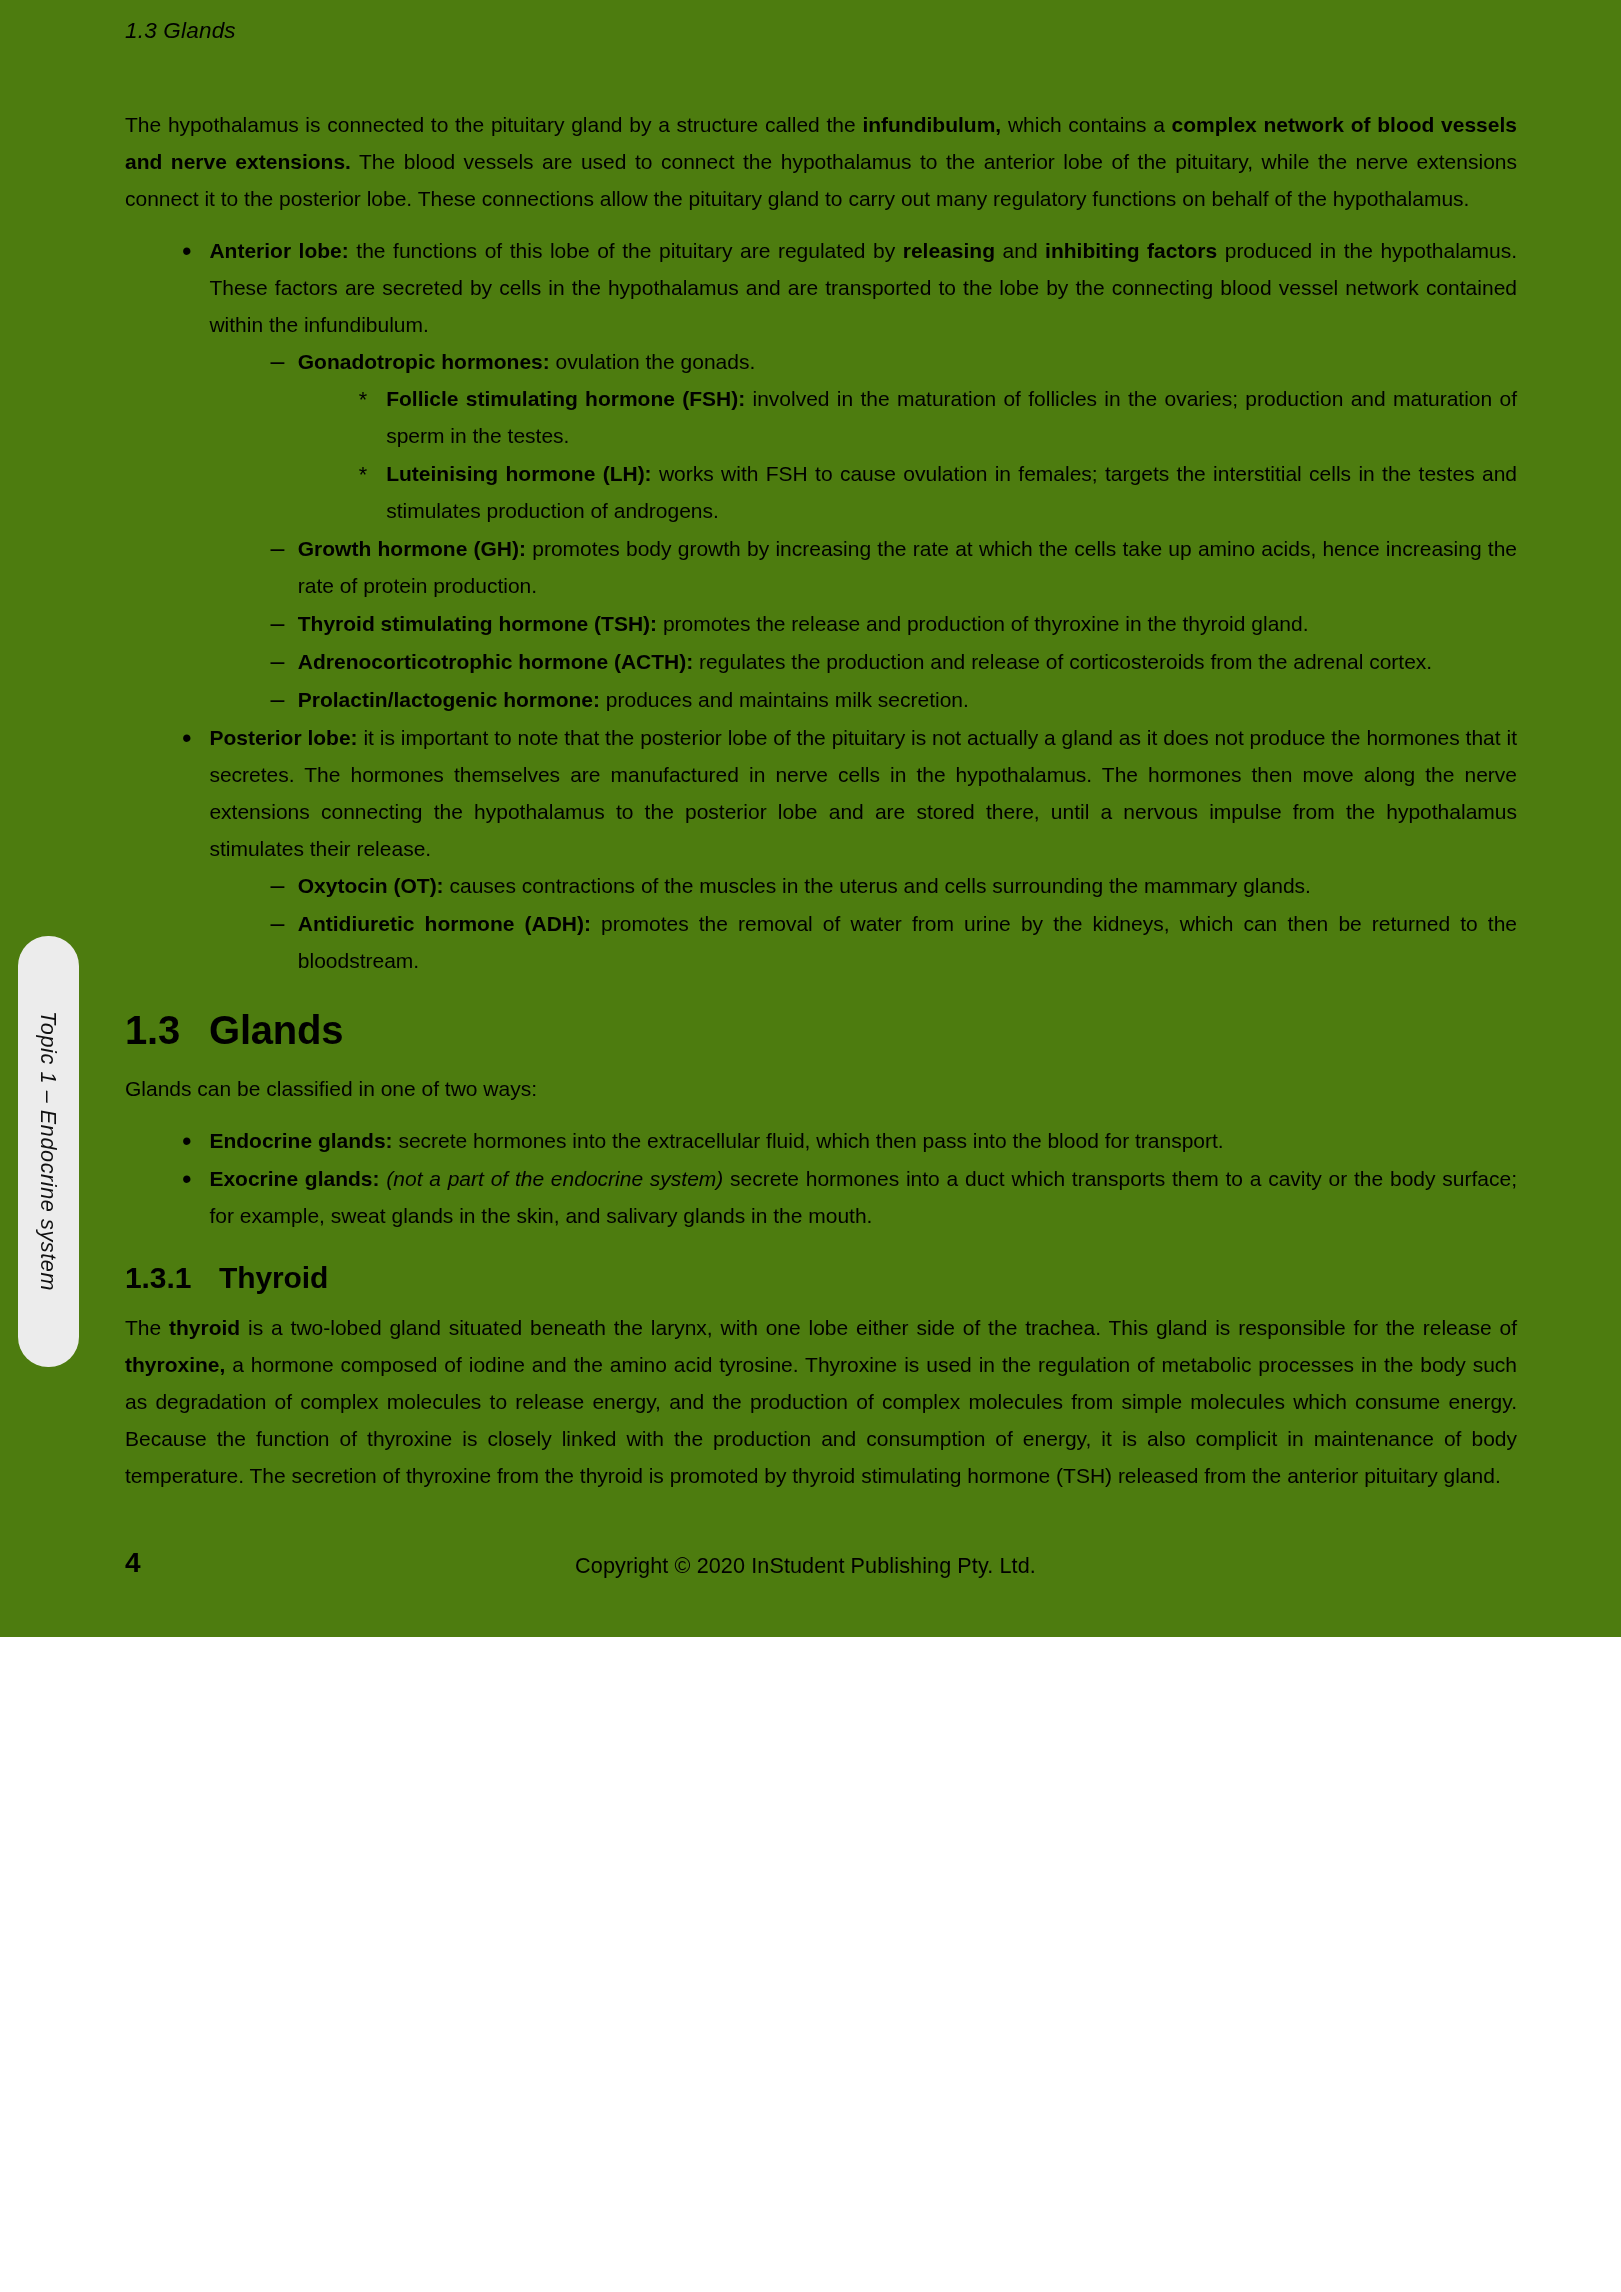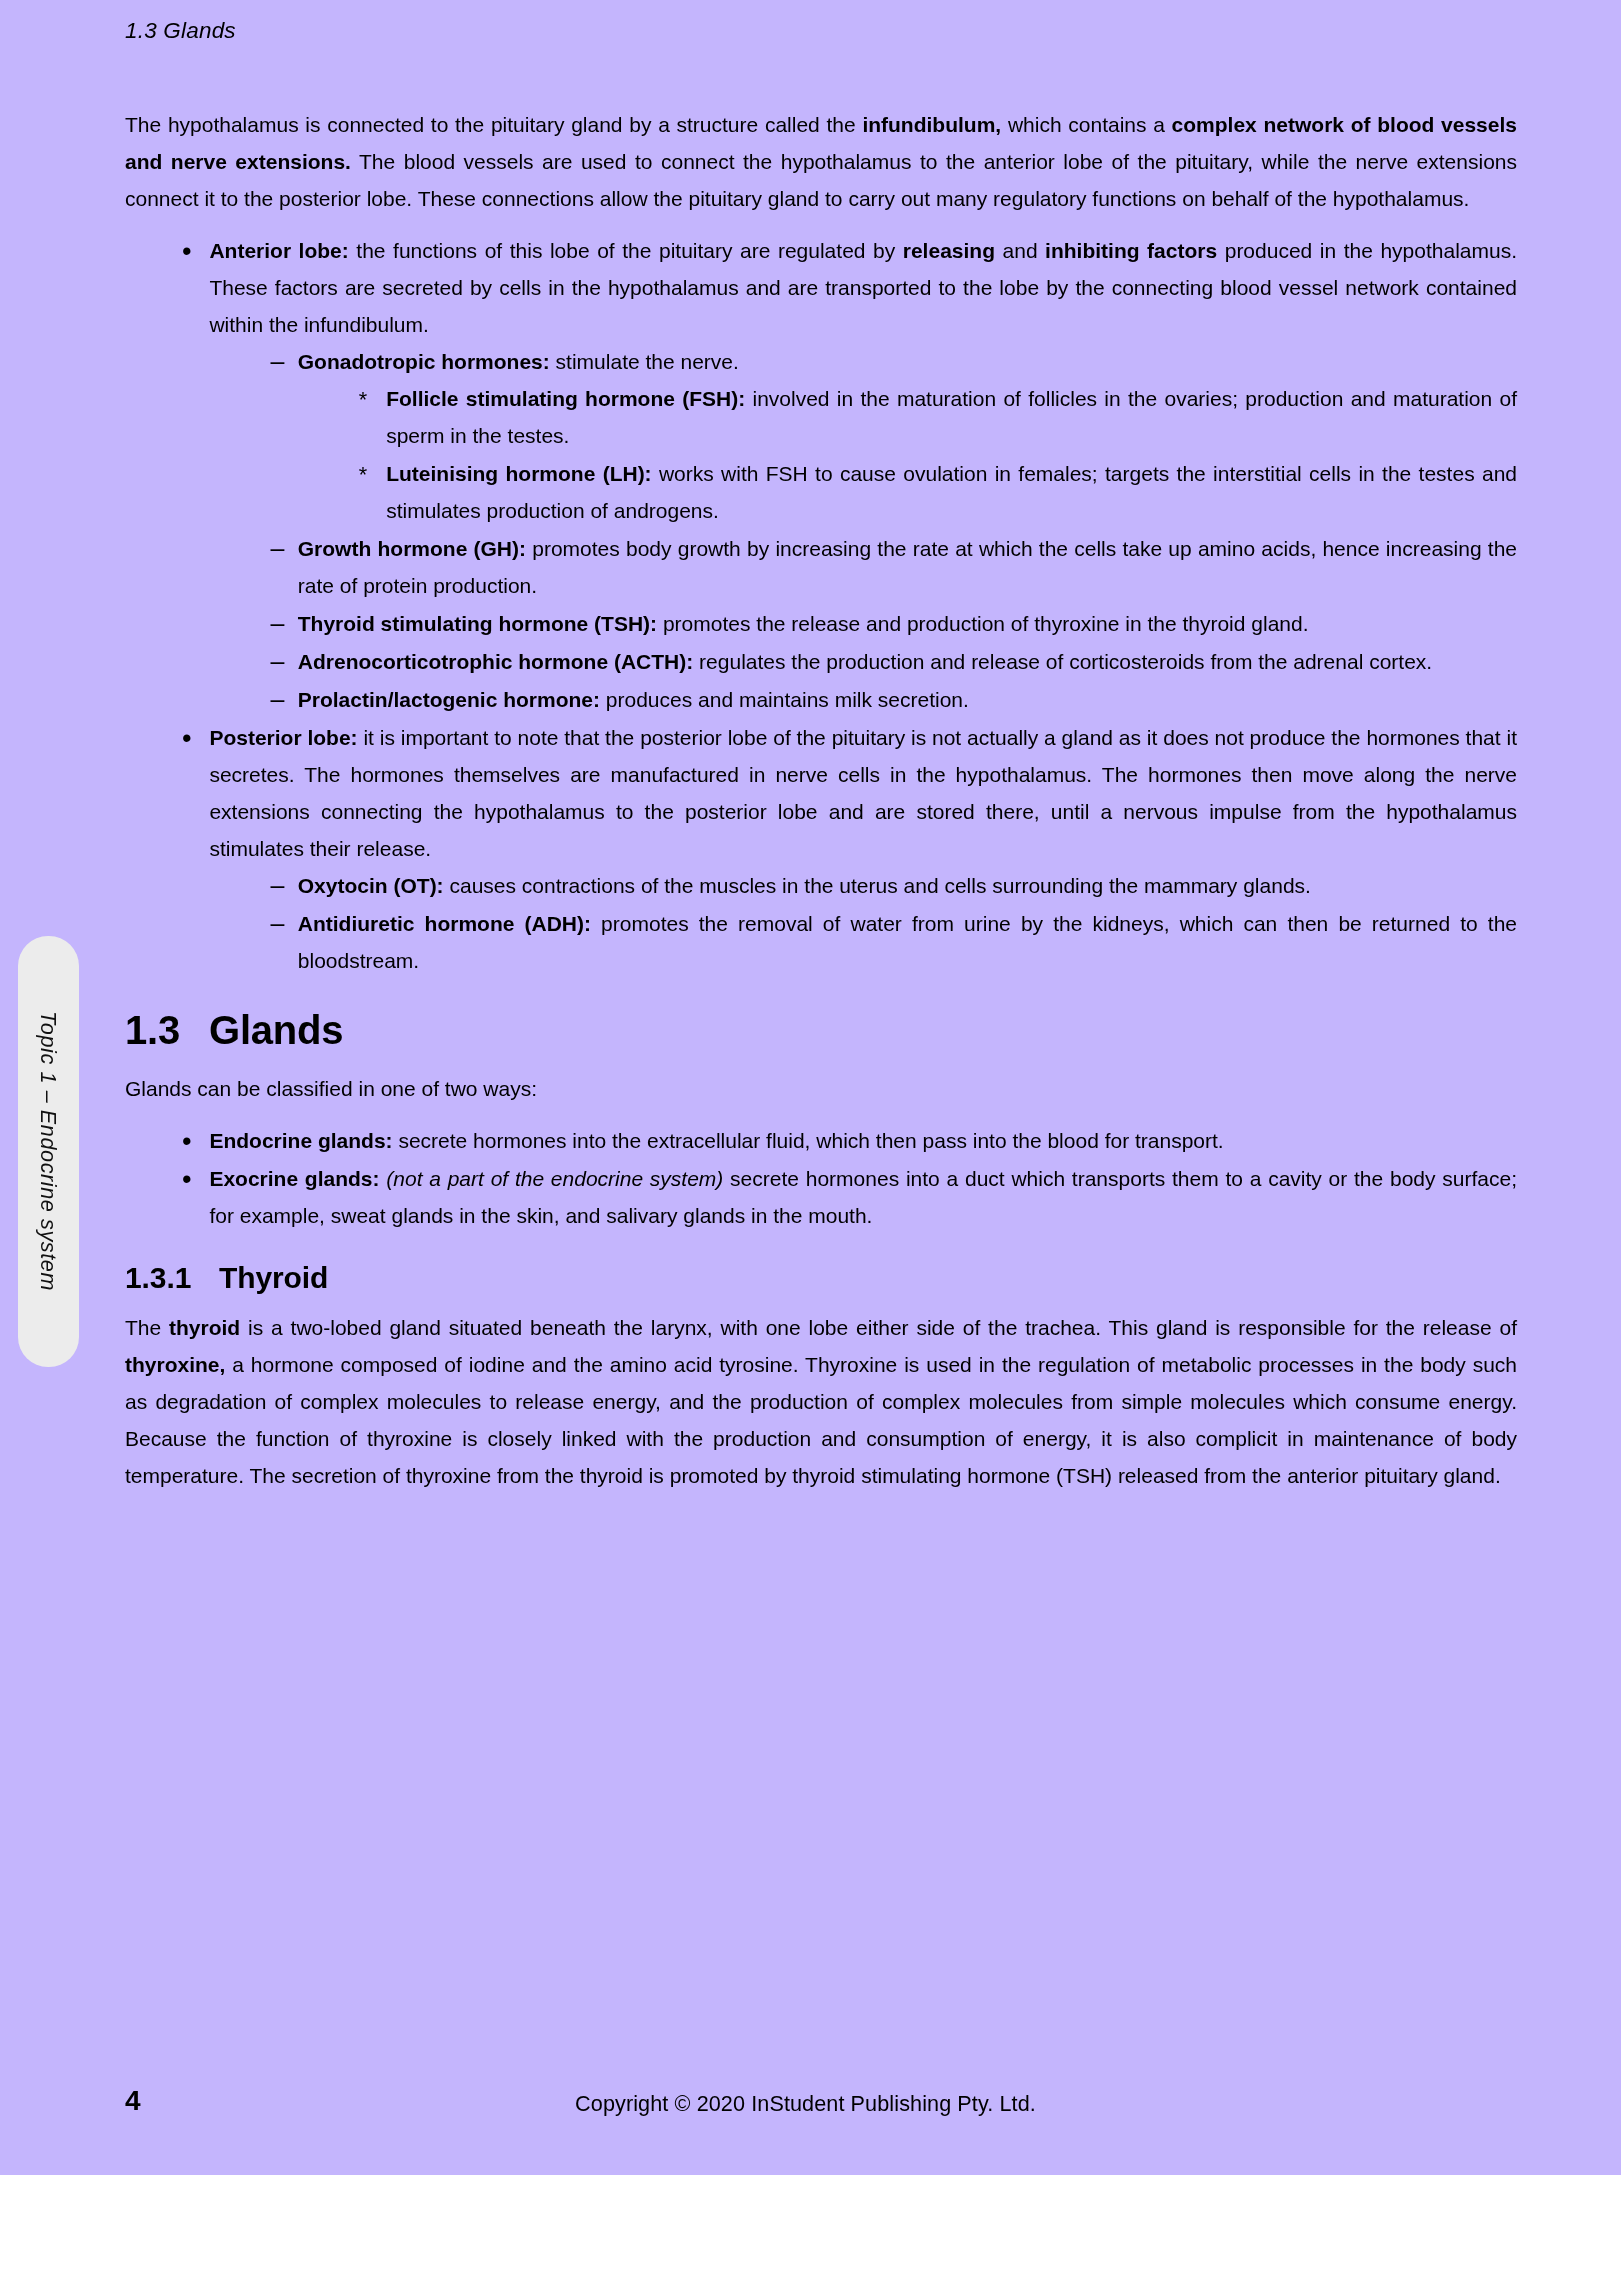--- a/index.html
+++ b/index.html
@@ -10,8 +10,8 @@
   .page {
     position: relative;
     width: 1621px;
-    height: 2175px;
-    background: #c4b5fd;
+    height: 1637px;
+    background: #4d7c0f;
     font-family: "Liberation Sans", sans-serif;
     color: #000000;
     overflow: hidden;

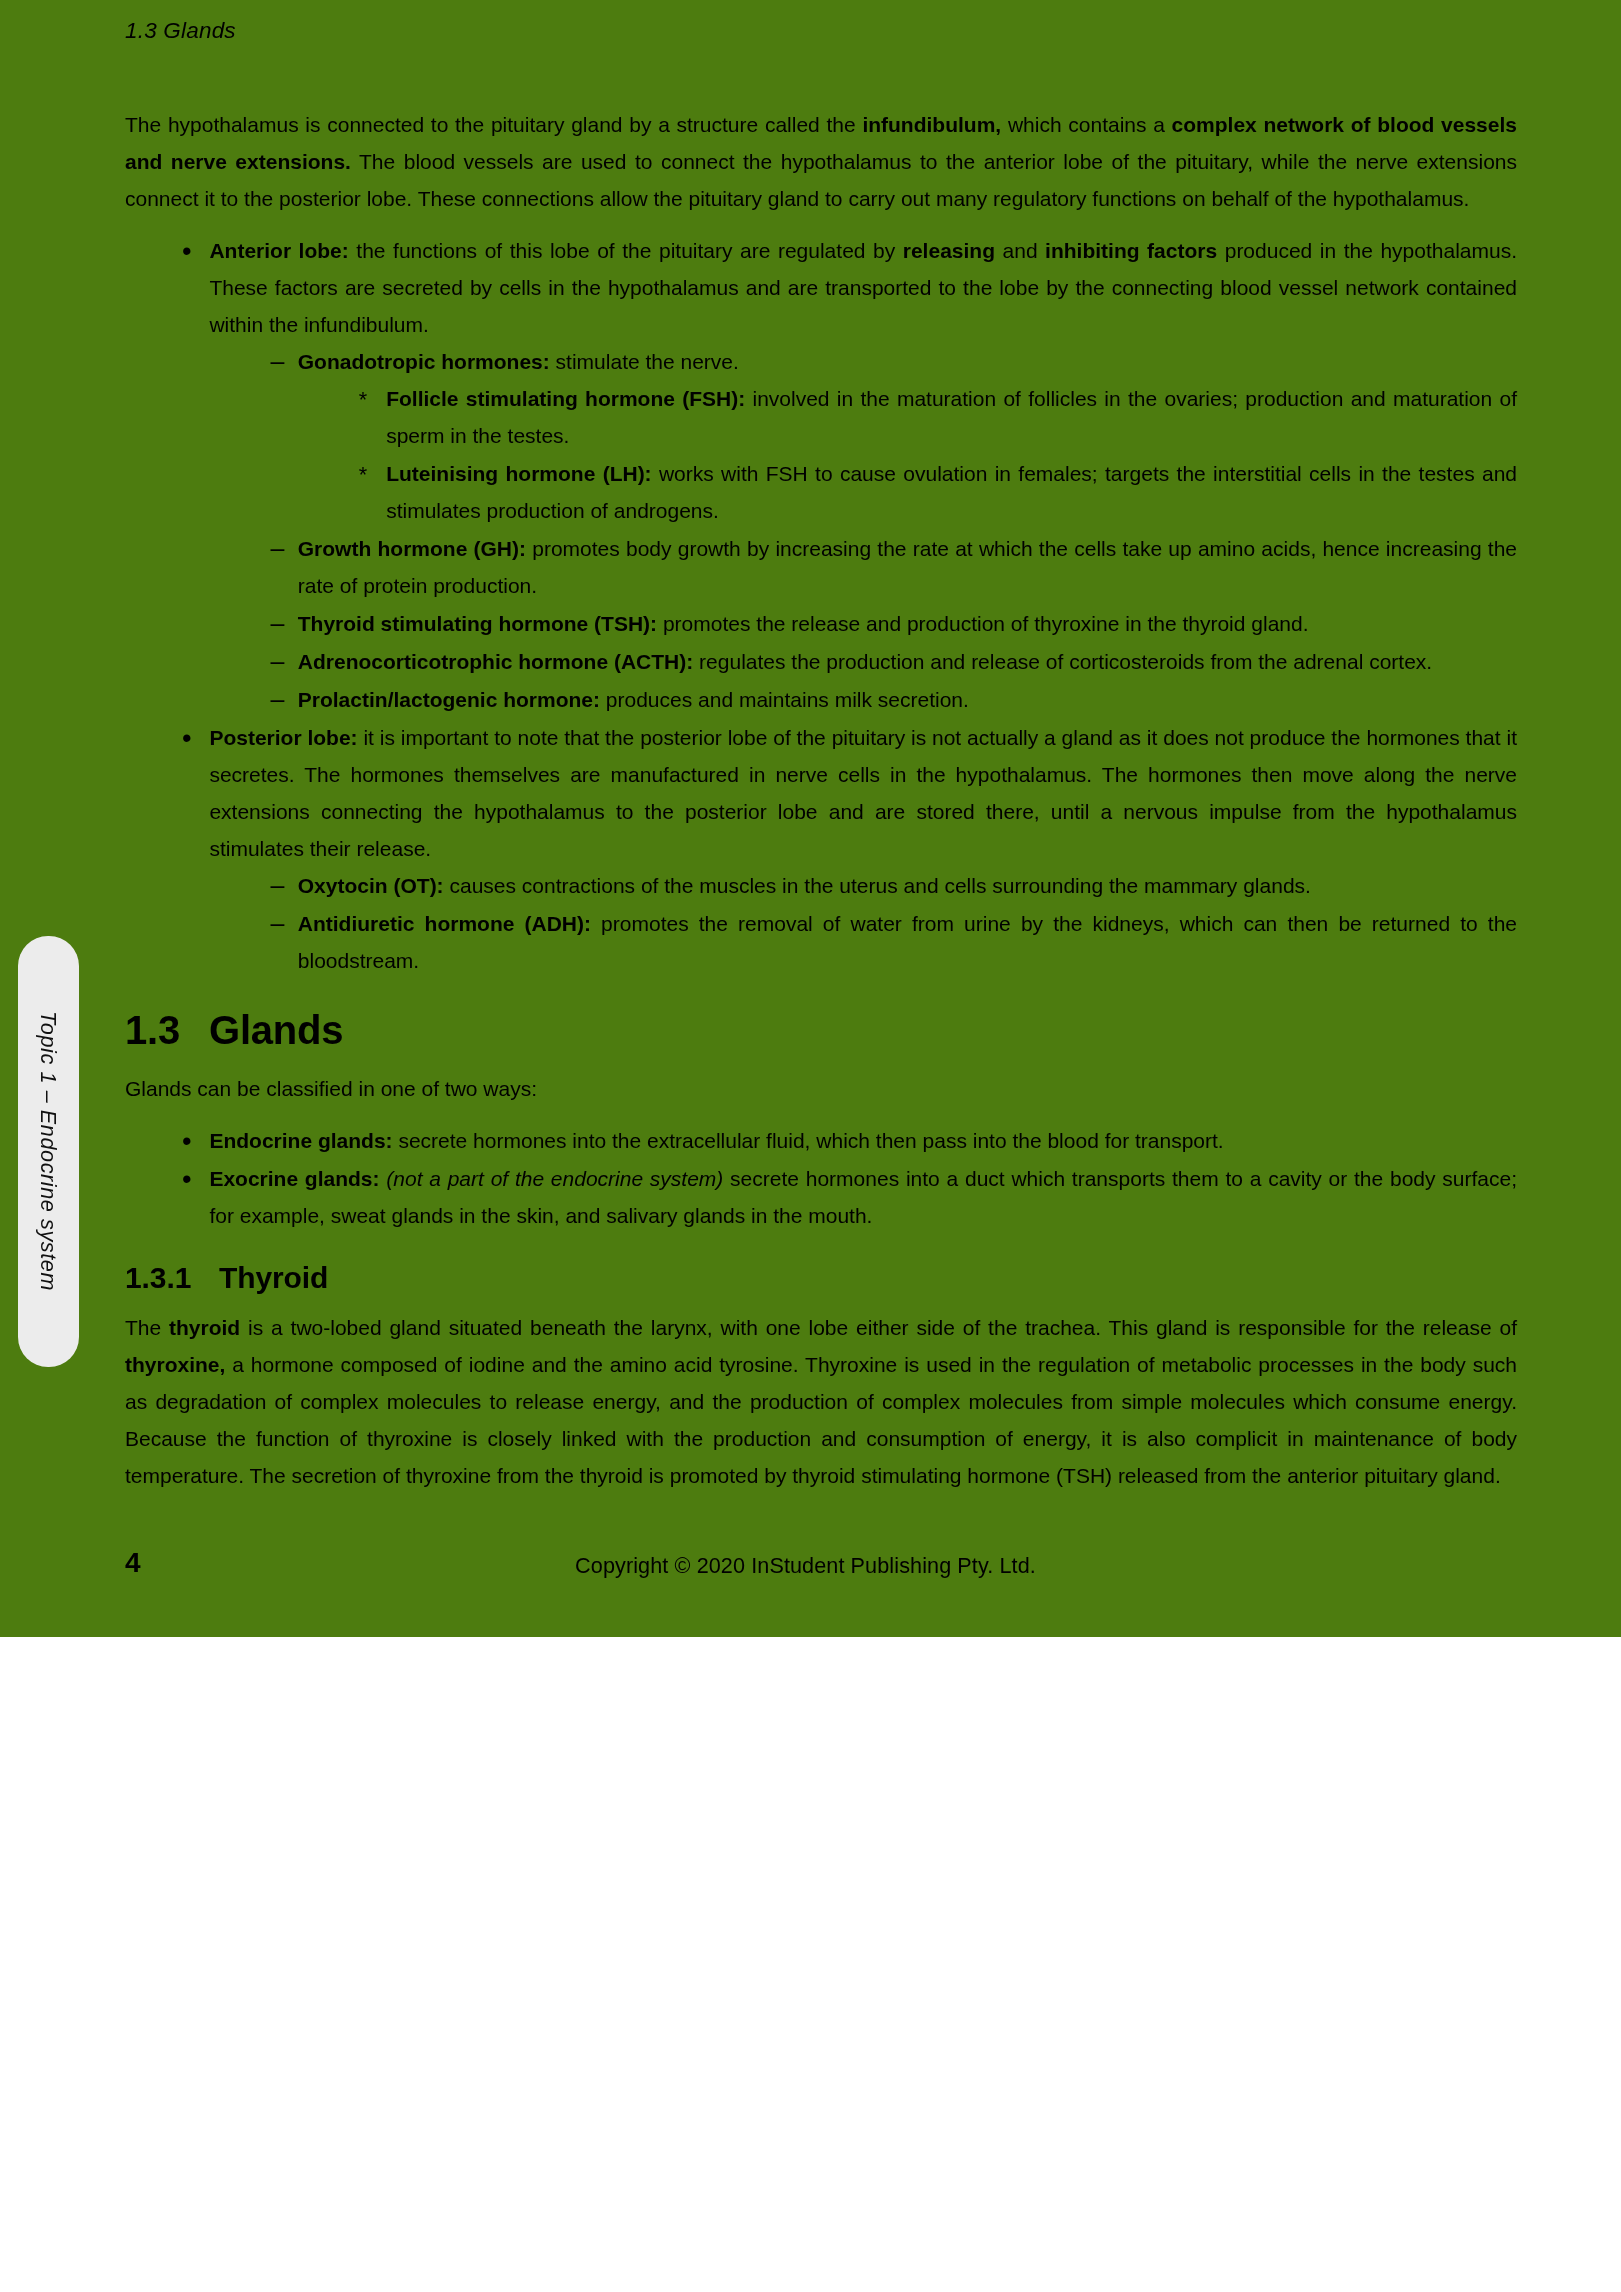--- a/index.html
+++ b/index.html
@@ -176,7 +176,7 @@
 
           <li>
             <span class="marker dash">–</span>
-            <div class="txt"><b>Gonadotropic hormones:</b><span> stimulate the nerve.</span></div>
+            <div class="txt"><b>Gonadotropic hormones:</b><span> ovulation the gonads.</span></div>
 
             <ul class="lvl3">
               <li>

